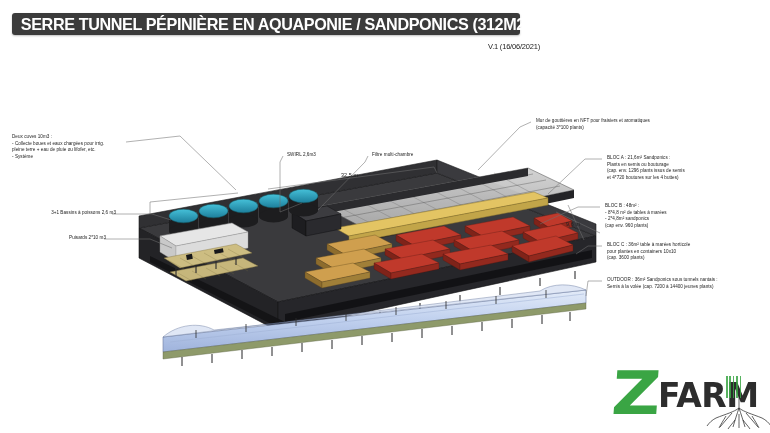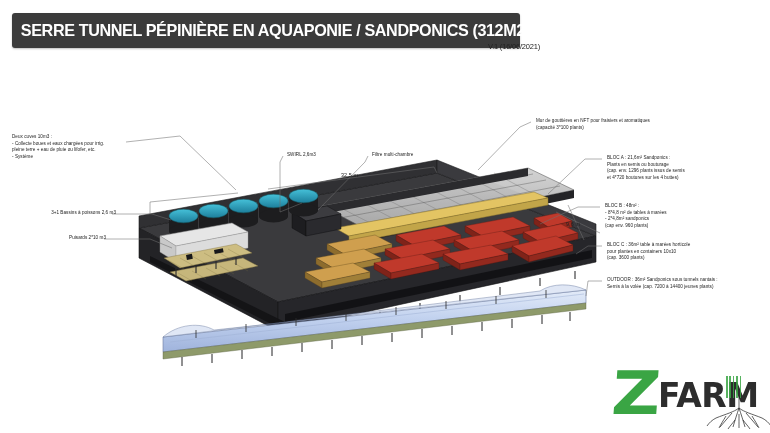--- a/index.html
+++ b/index.html
@@ -29,7 +29,7 @@
     left: 12px;
     top: 13px;
     width: 508px;
-    height: 35px;
+    height: 22px;
     background: #3b3b3b;
     border-radius: 3px;
     display: flex;

